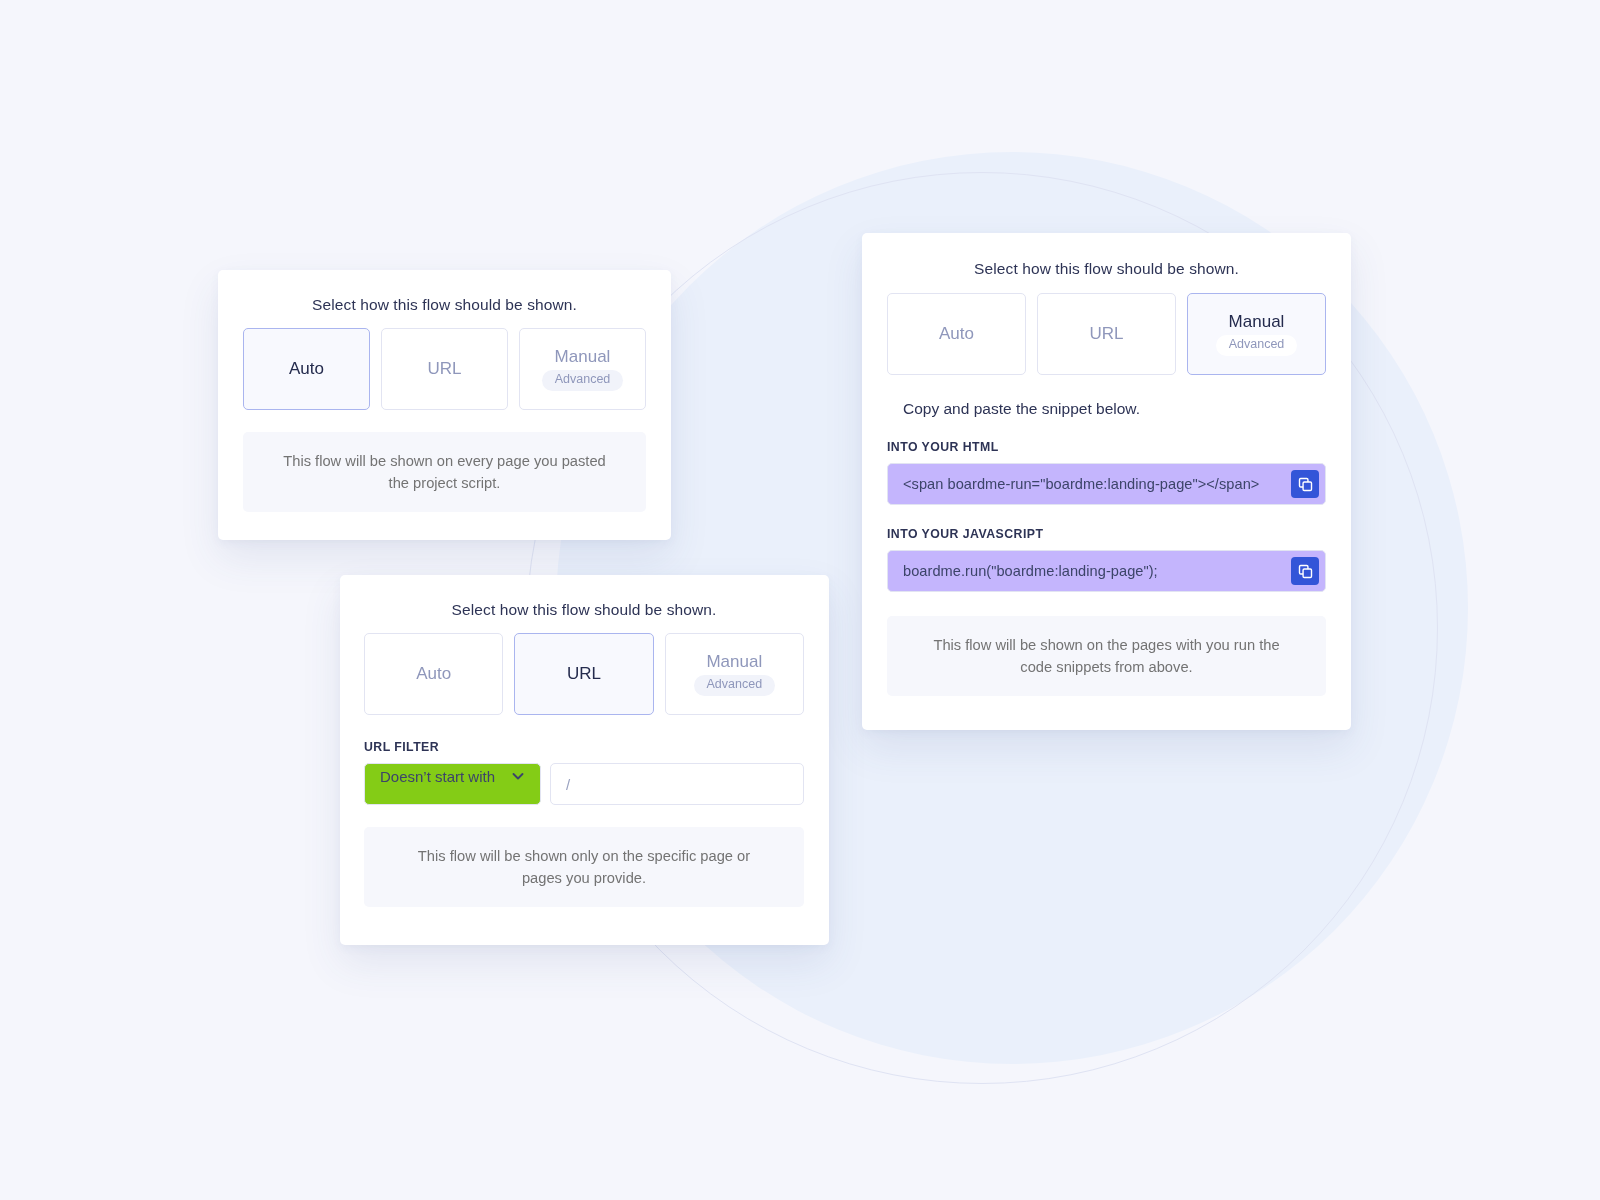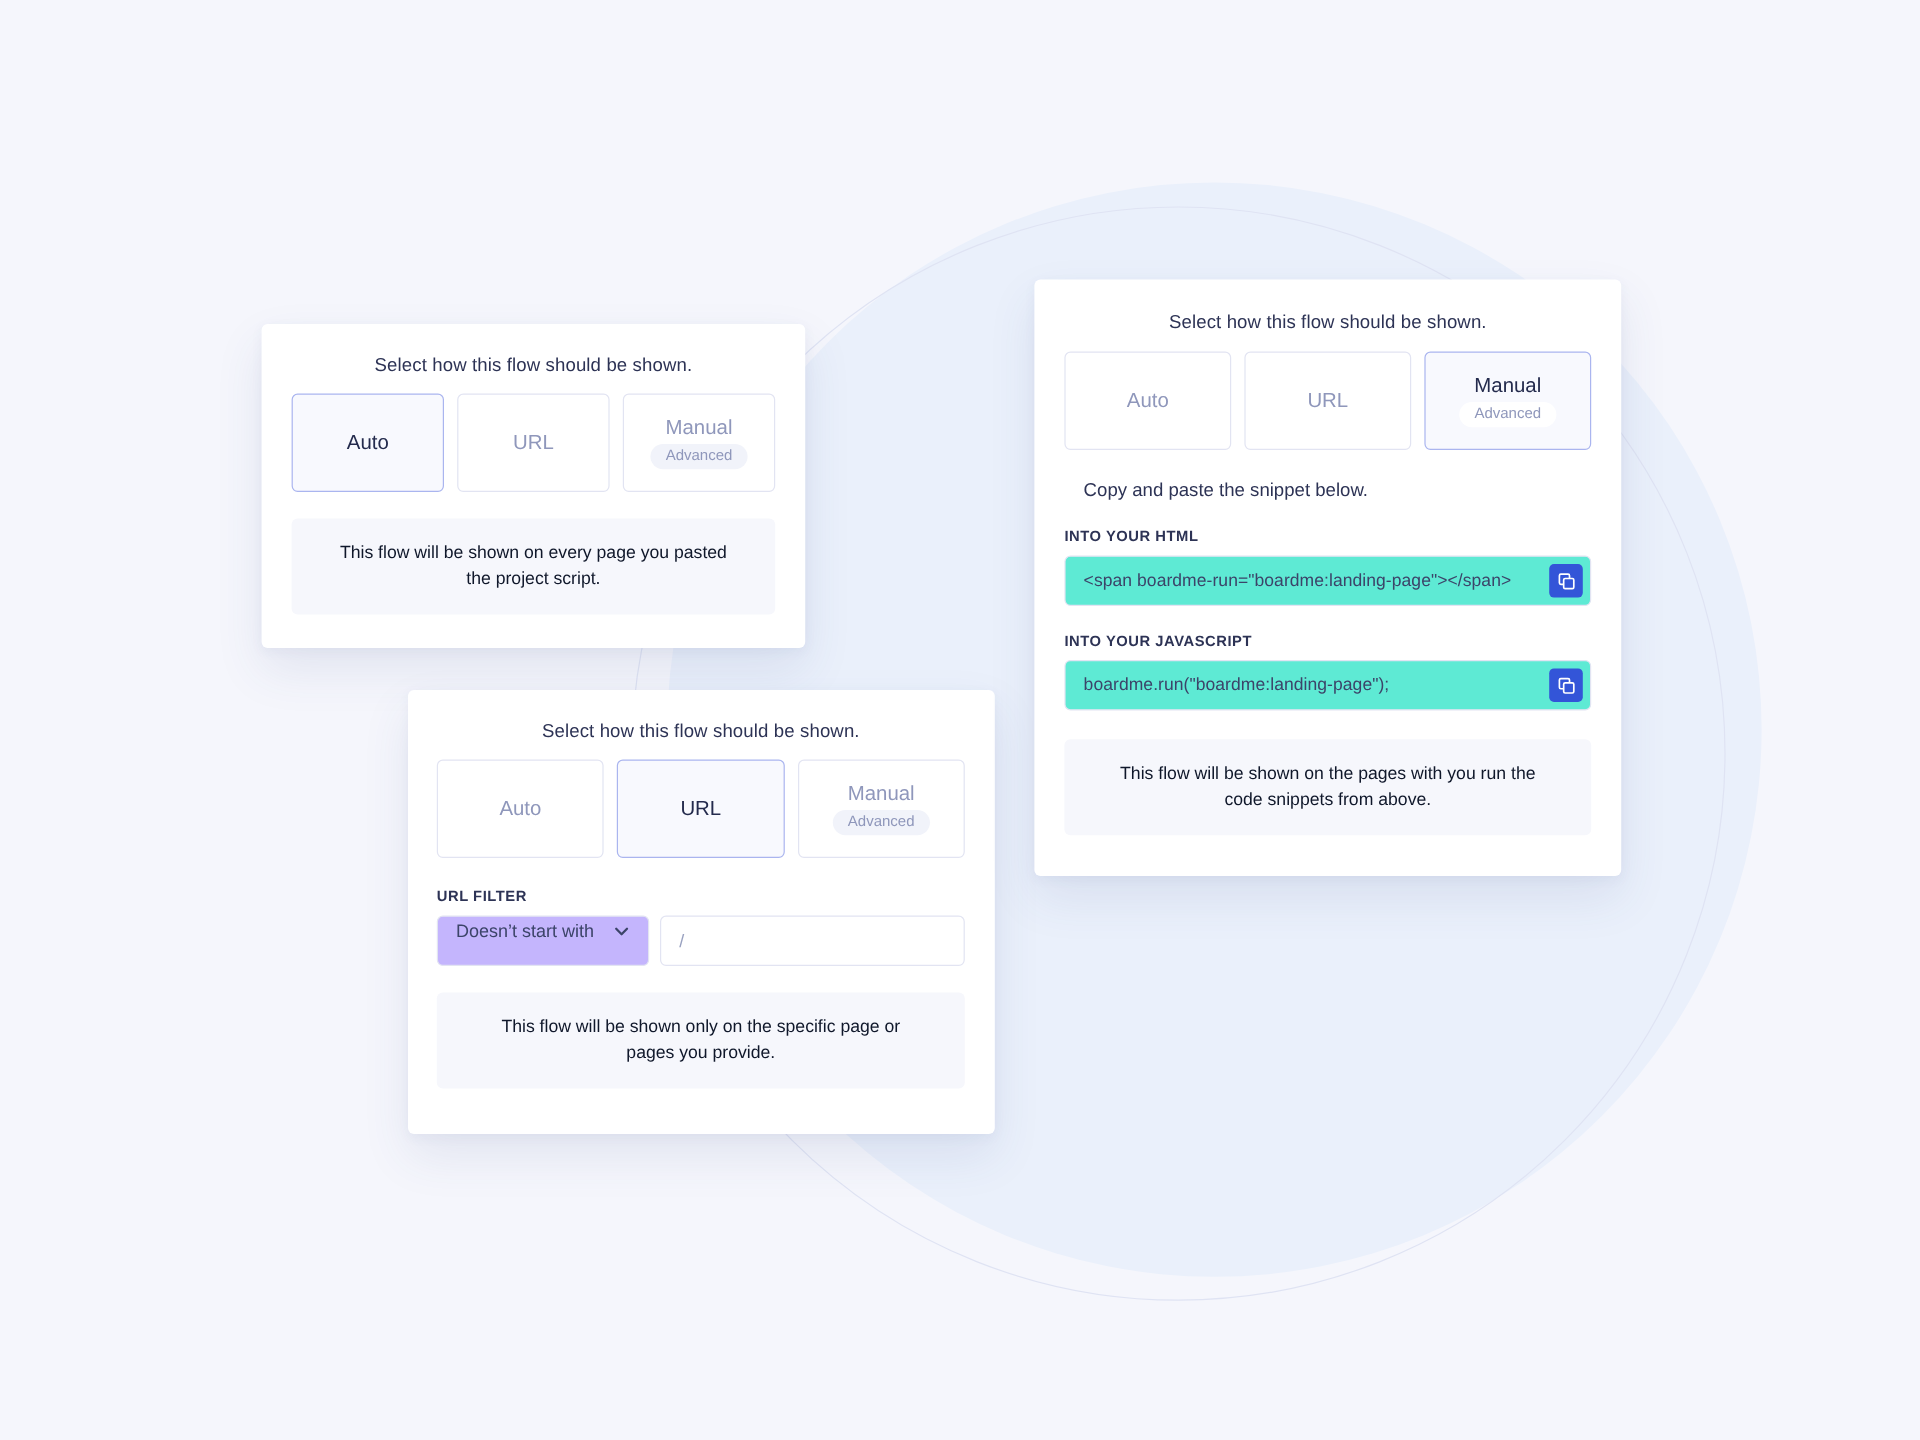--- a/index.html
+++ b/index.html
@@ -104,7 +104,7 @@
     text-align: center;
     font-size: 14.7px;
     line-height: 1.5;
-    color: #0f172a;
+    color: #737373;
   }
 
   

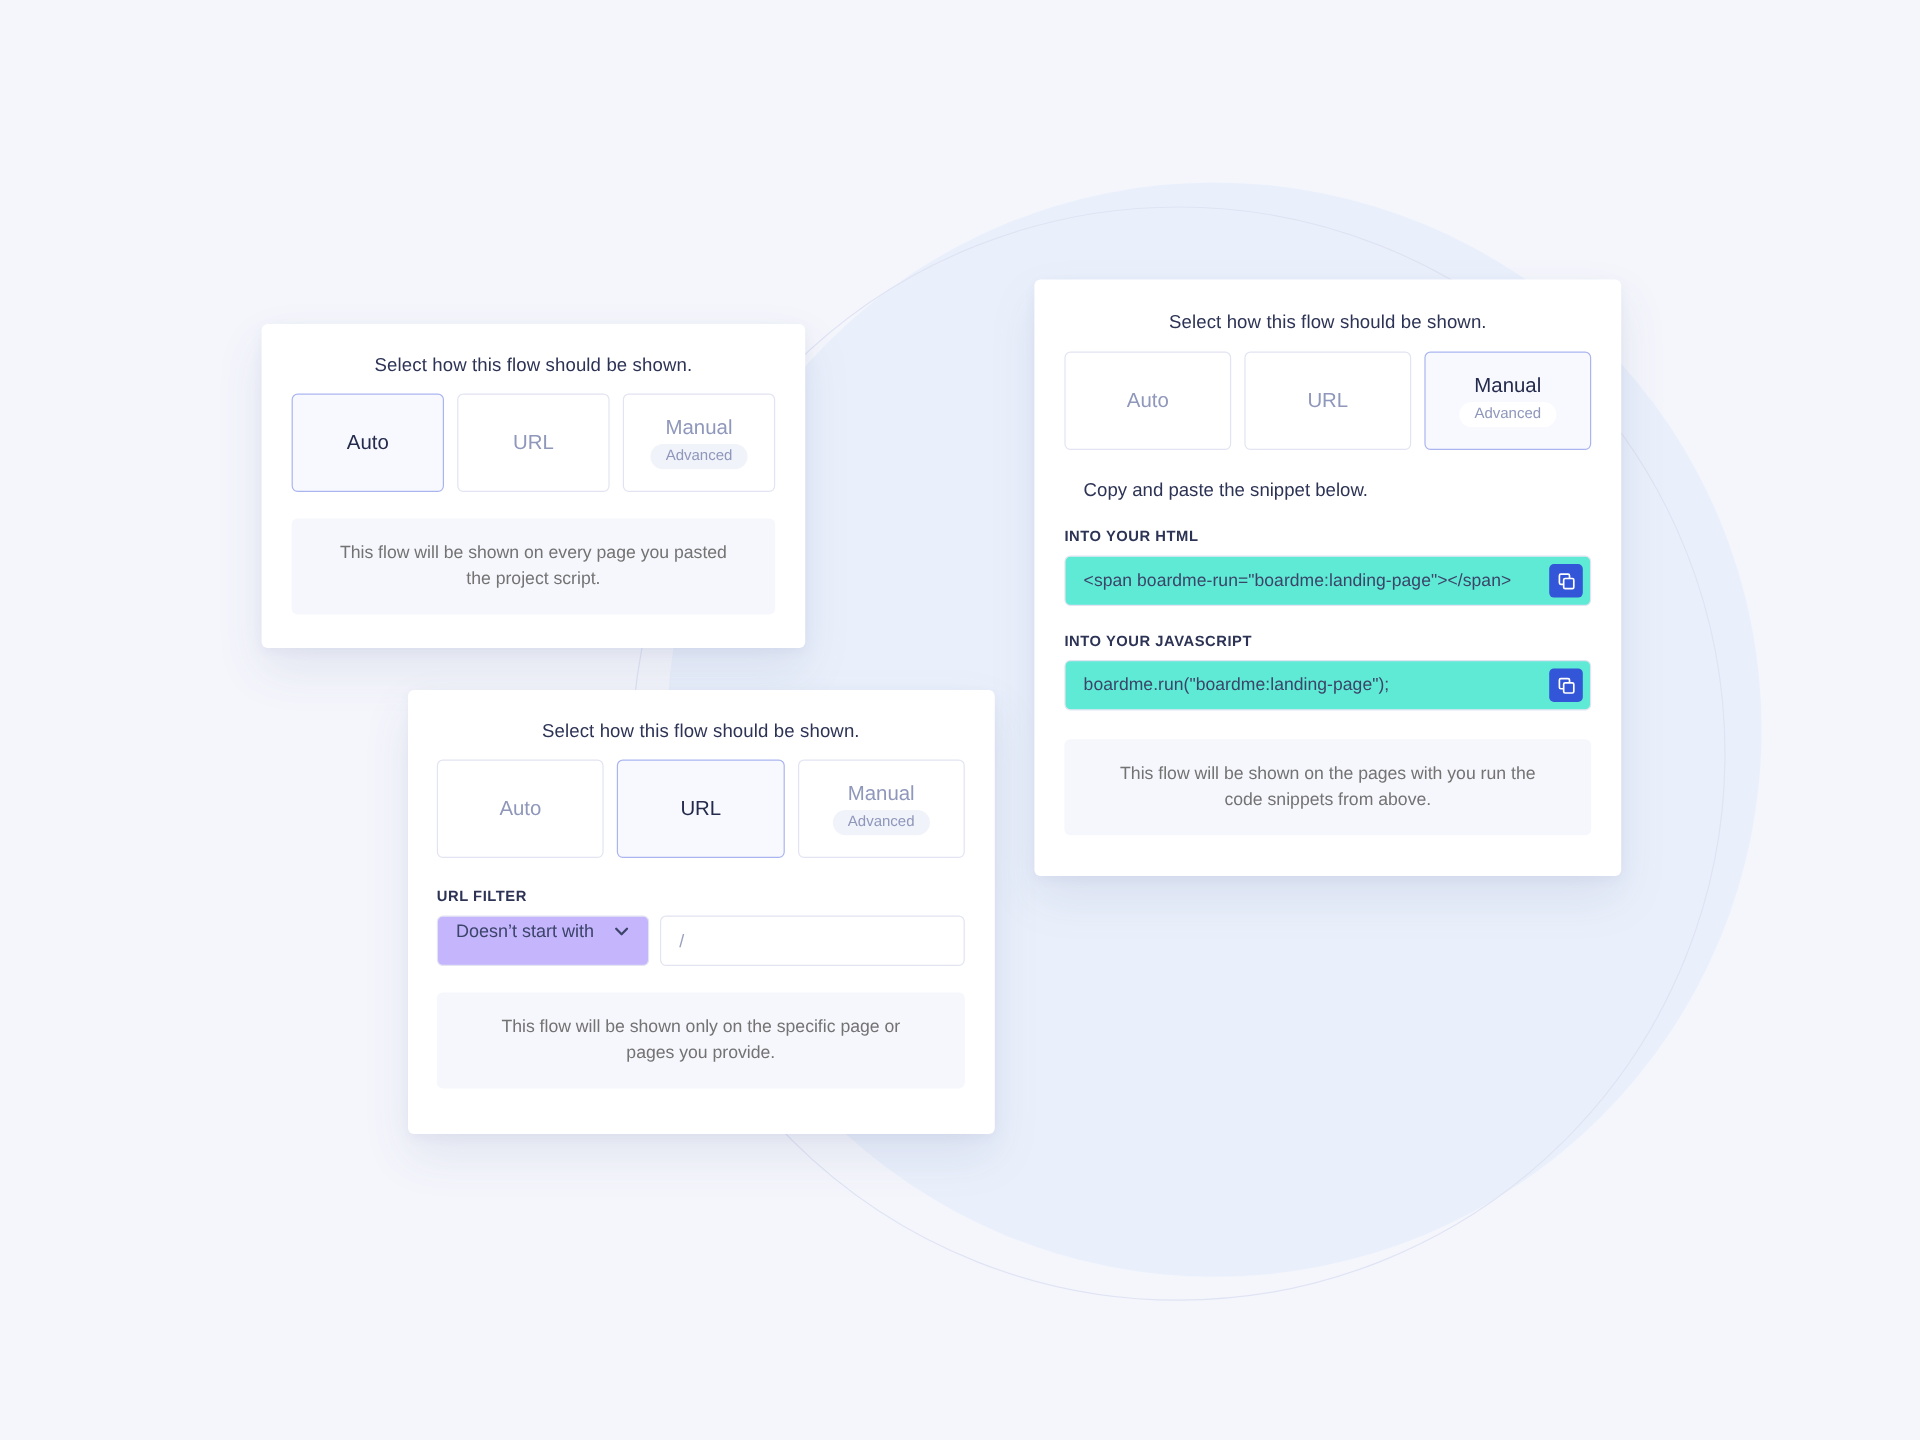--- a/index.html
+++ b/index.html
@@ -157,7 +157,7 @@
     height: 42px;
     border: 1px solid #e2e4f2;
     border-radius: 5px;
-    background: #5eead4;
+    background: #c4b5fd;
     display: flex;
     align-items: center;
     padding: 0 56px 0 15px;

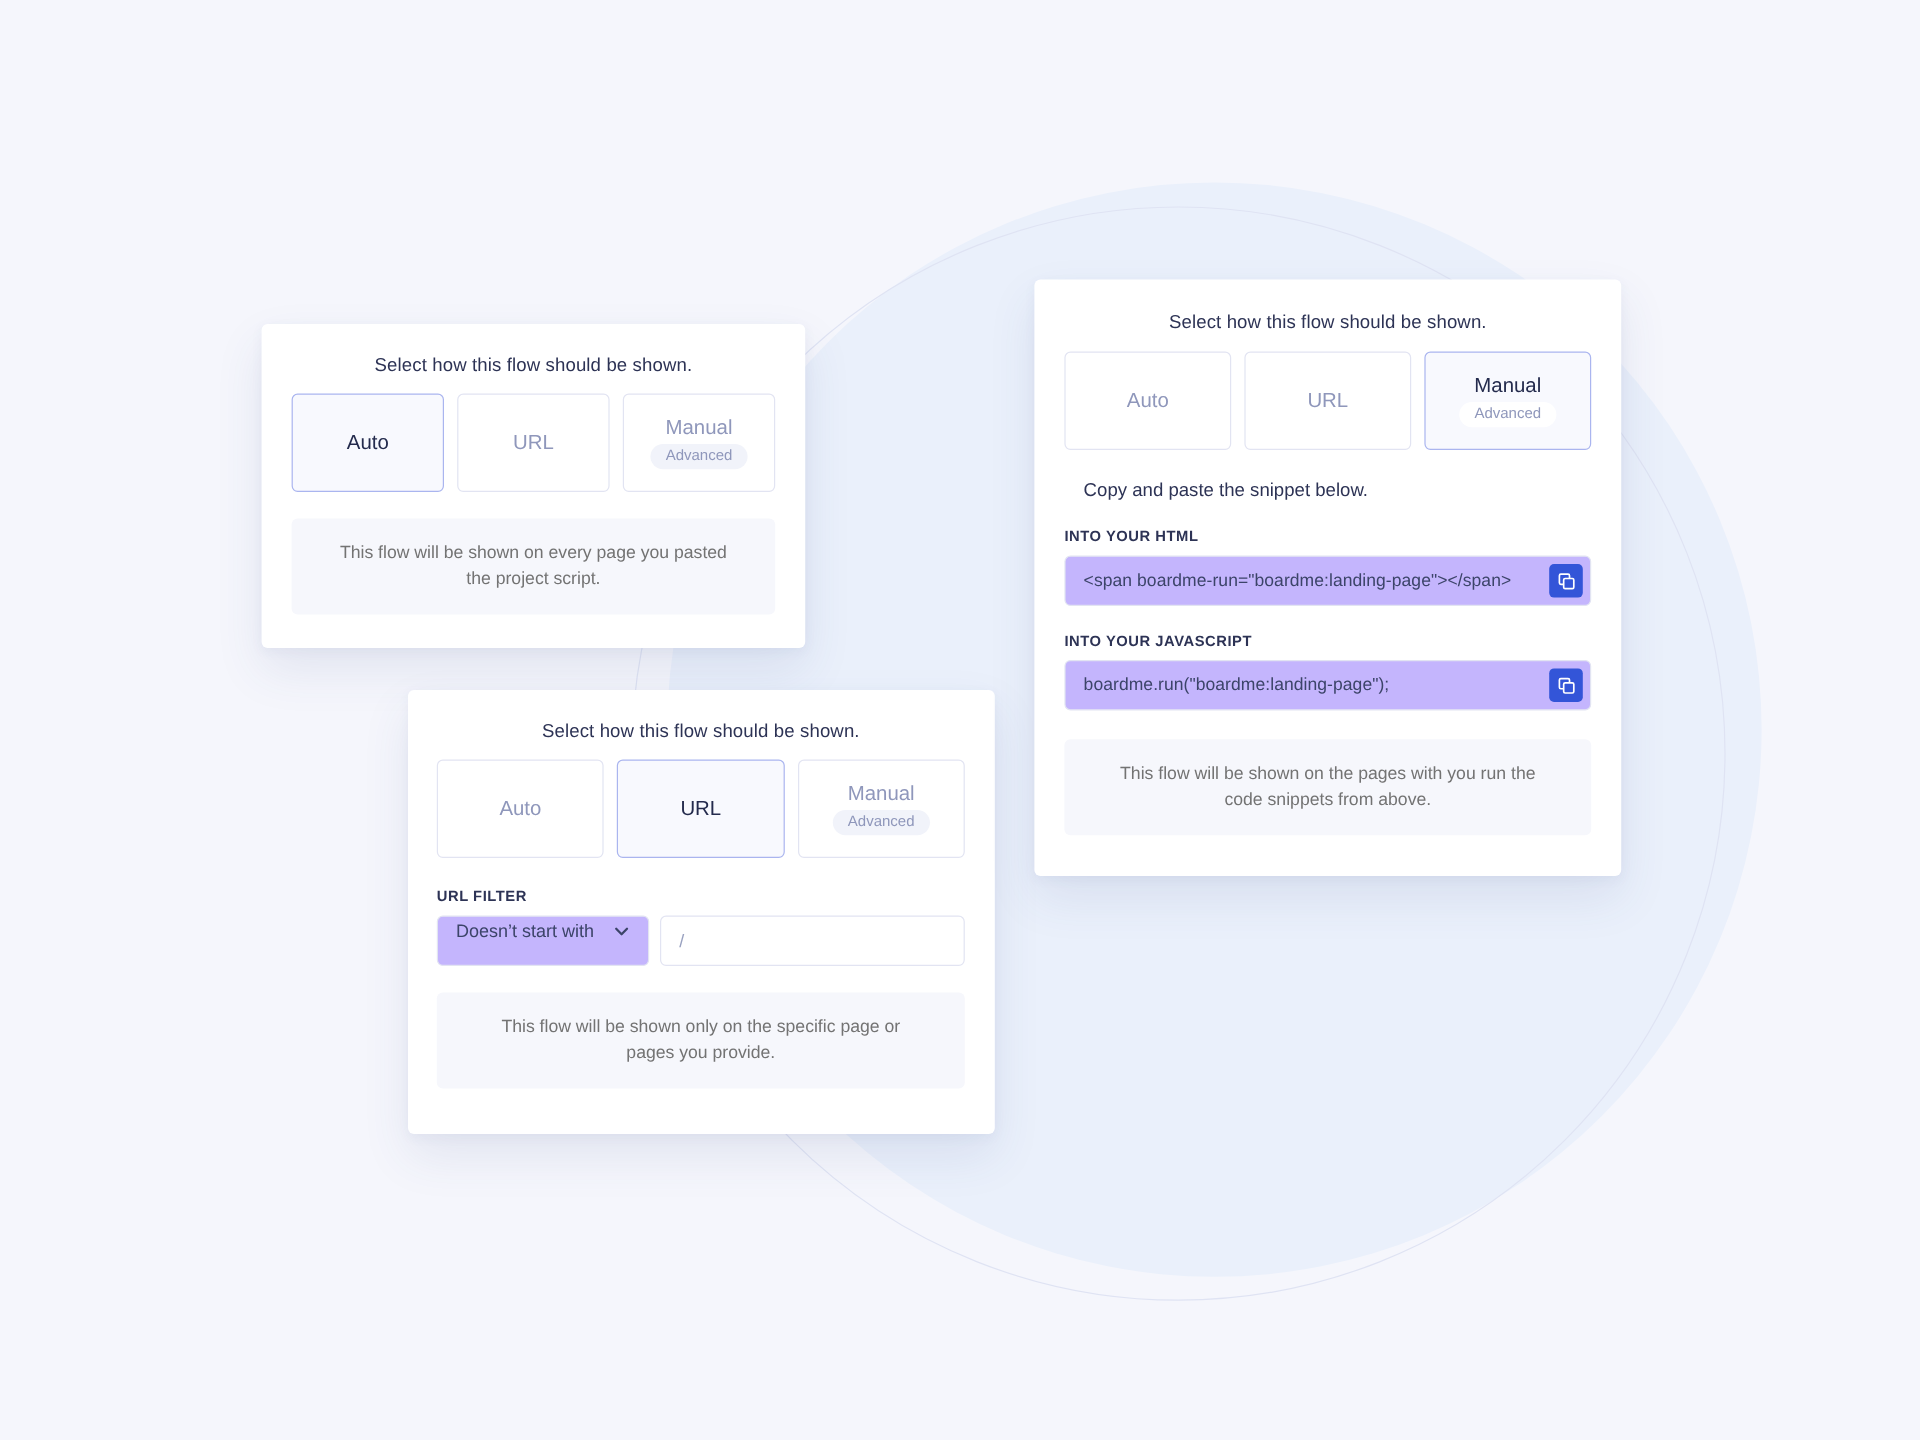--- a/index.html
+++ b/index.html
@@ -124,7 +124,7 @@
     height: 42px;
     border: 1px solid #e2e4f2;
     border-radius: 5px;
-    background: #c4b5fd;
+    background: #84cc16;
     display: flex;
     align-items: center;
     justify-content: space-between;

